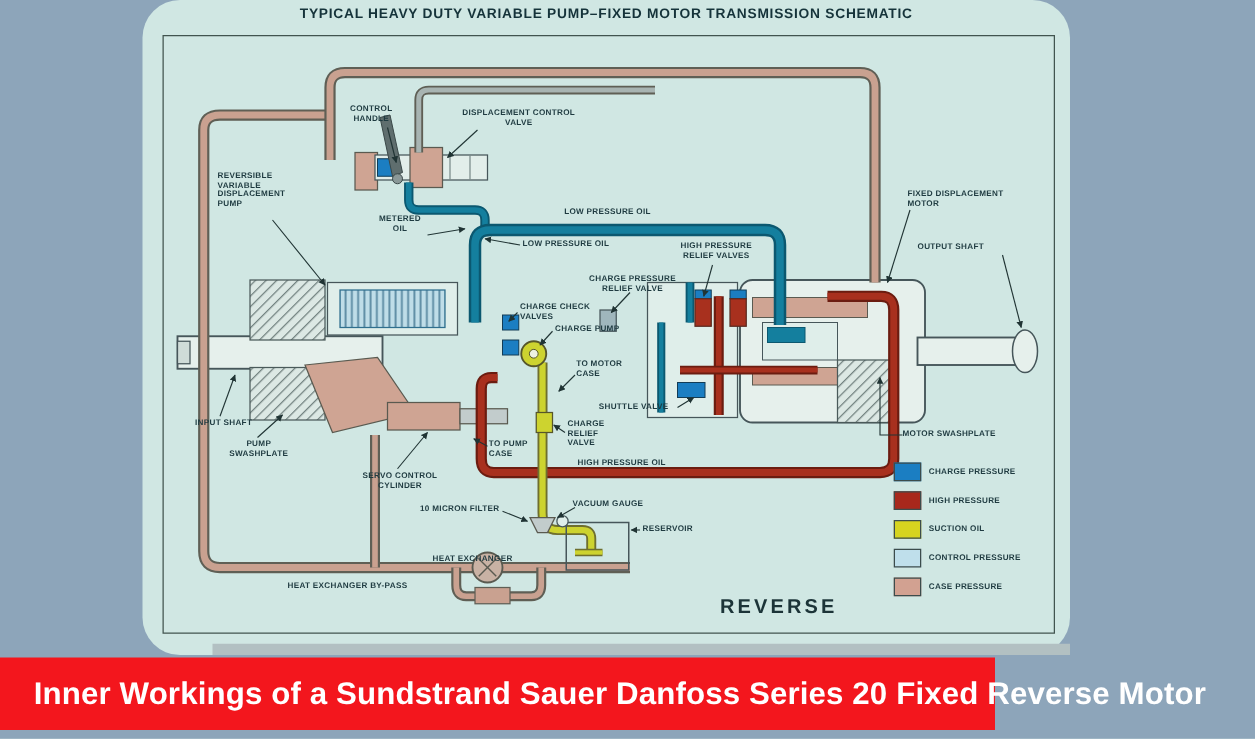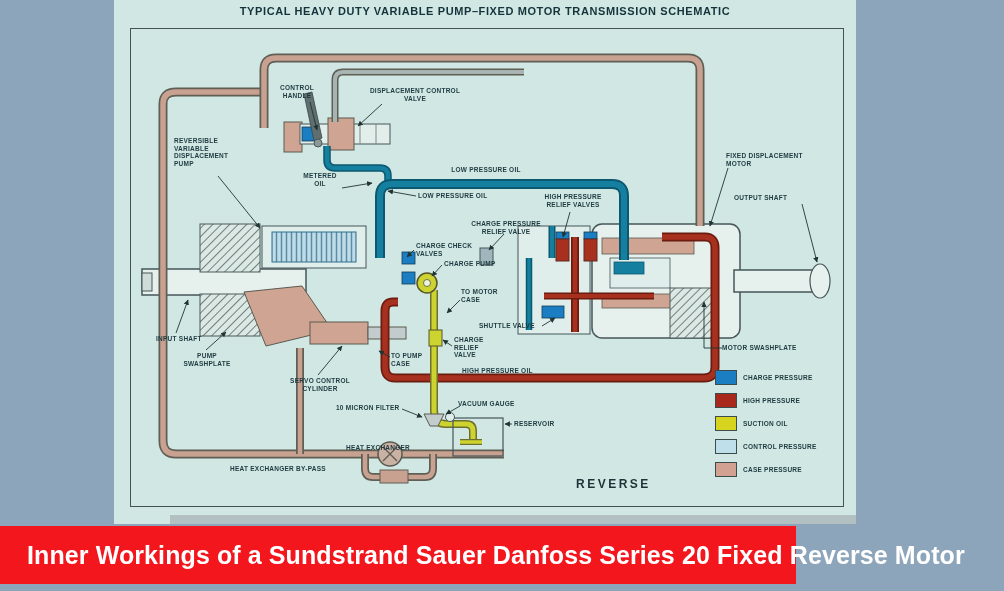--- a/index.html
+++ b/index.html
@@ -11,6 +11,7 @@
   .panel{
     position:absolute;left:114px;top:0;width:742px;height:524px;
     background:#d0e7e3;
+    border-radius:30px;
   }
   .panel-edge{
     position:absolute;left:56px;top:515px;width:686px;height:9px;

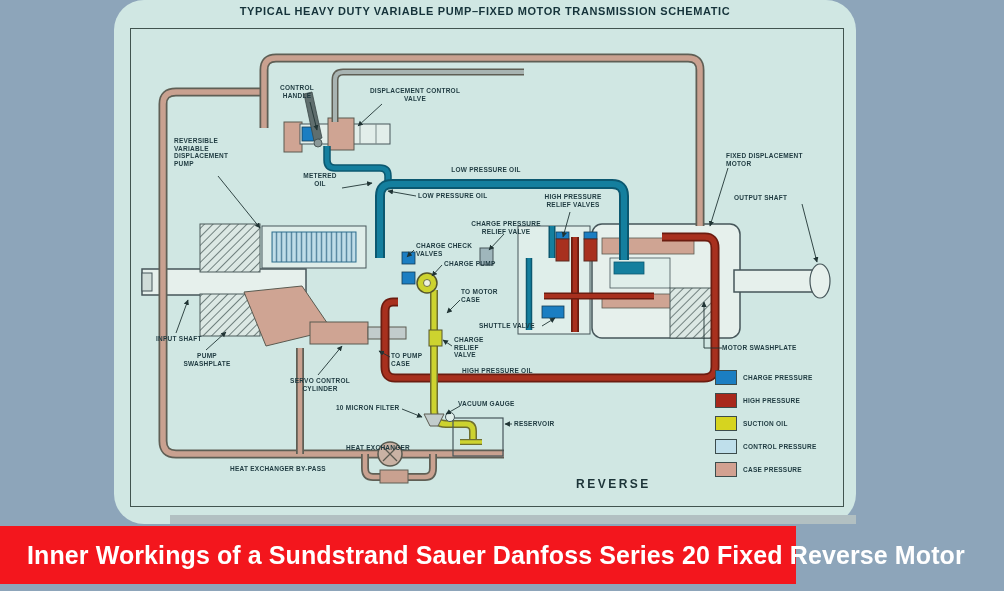--- a/index.html
+++ b/index.html
@@ -32,7 +32,7 @@
   }
   .ctr{text-align:center;}
   .mode-label{
-    position:absolute;left:462px;top:477px;font-size:12px;font-weight:bold;
+    position:absolute;left:462px;top:477px;font-size:16px;font-weight:bold;
     letter-spacing:2.5px;color:#1c3438;z-index:3;
   }
   .legend{position:absolute;left:601px;top:371px;z-index:3;}

